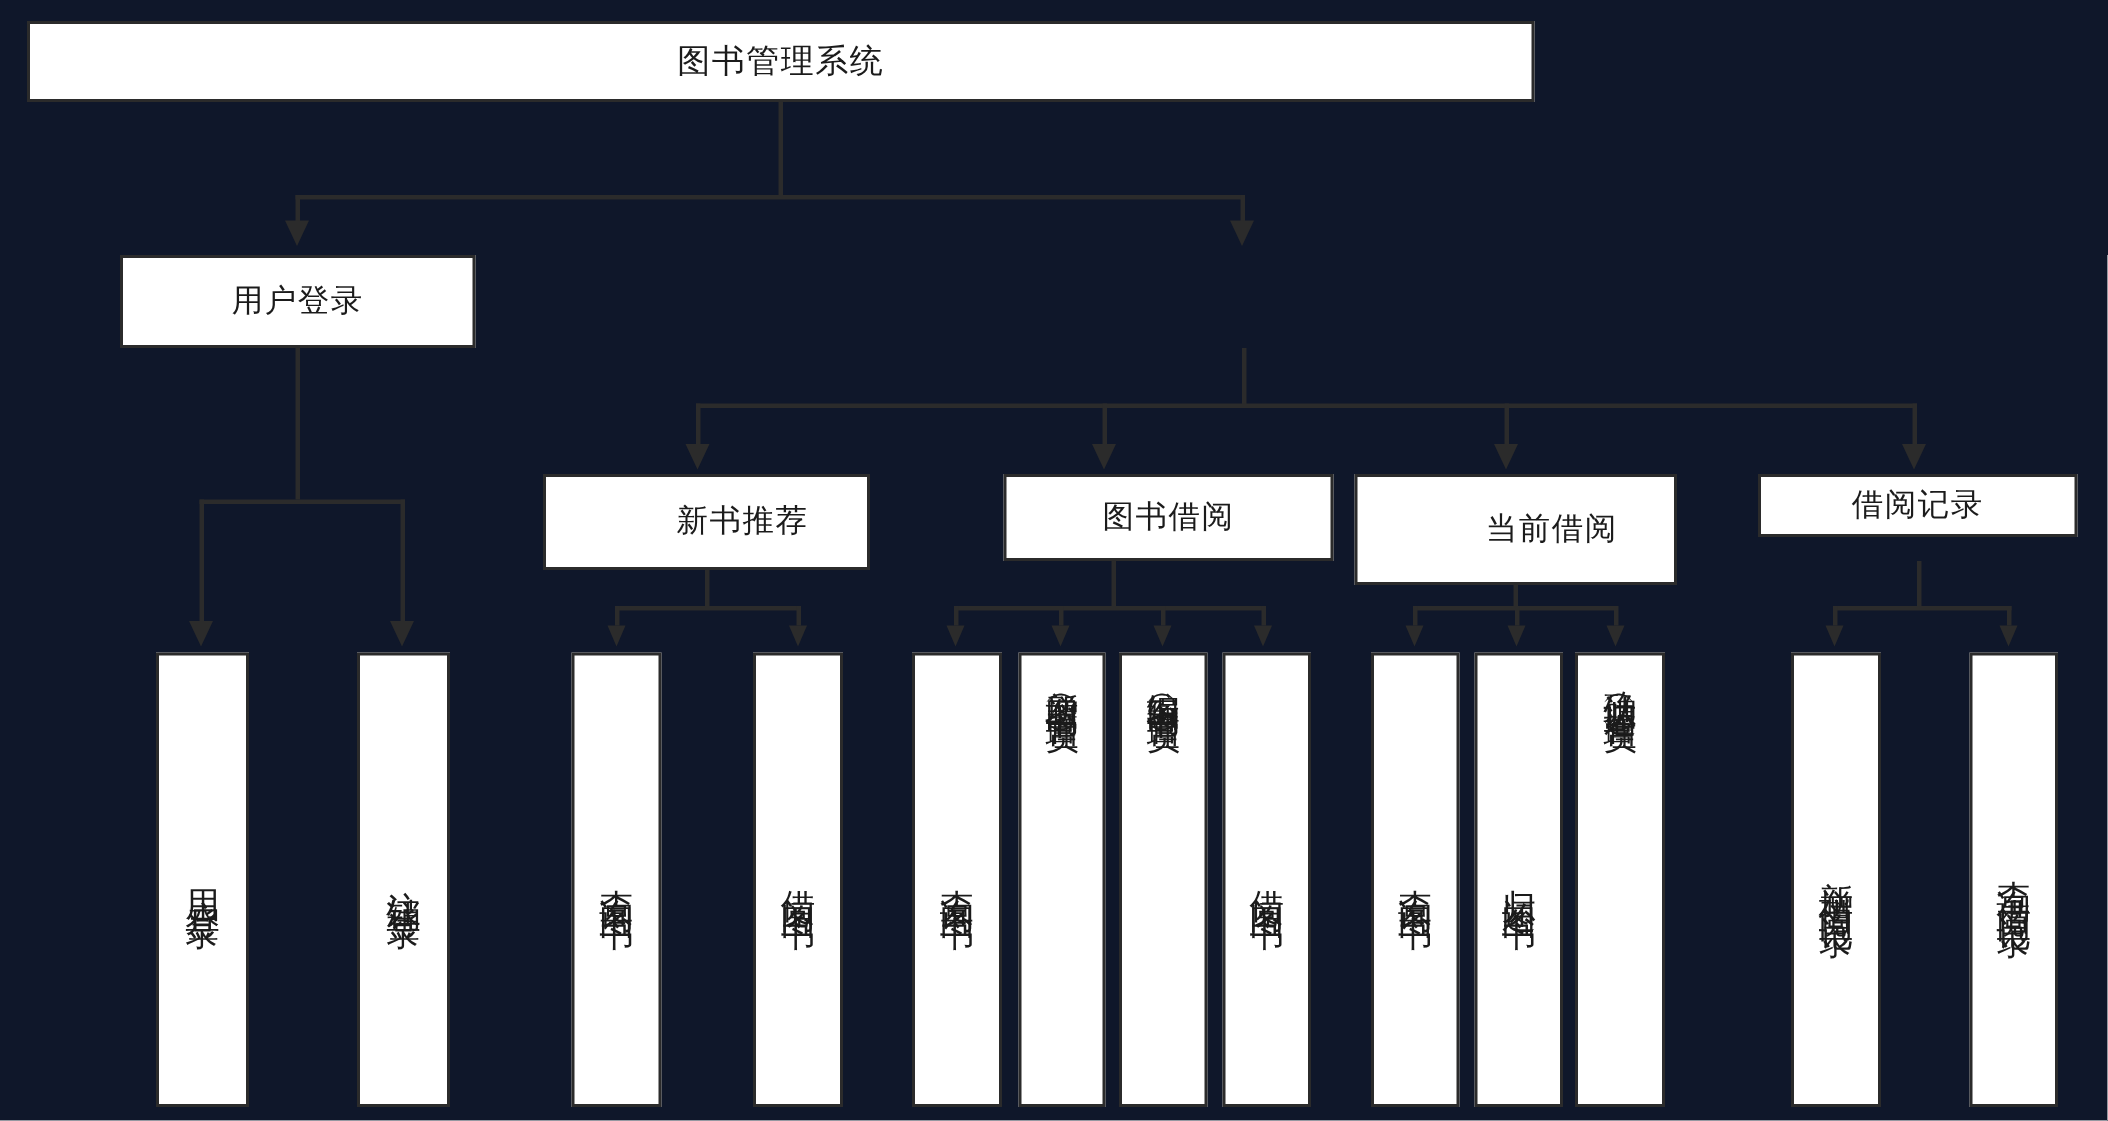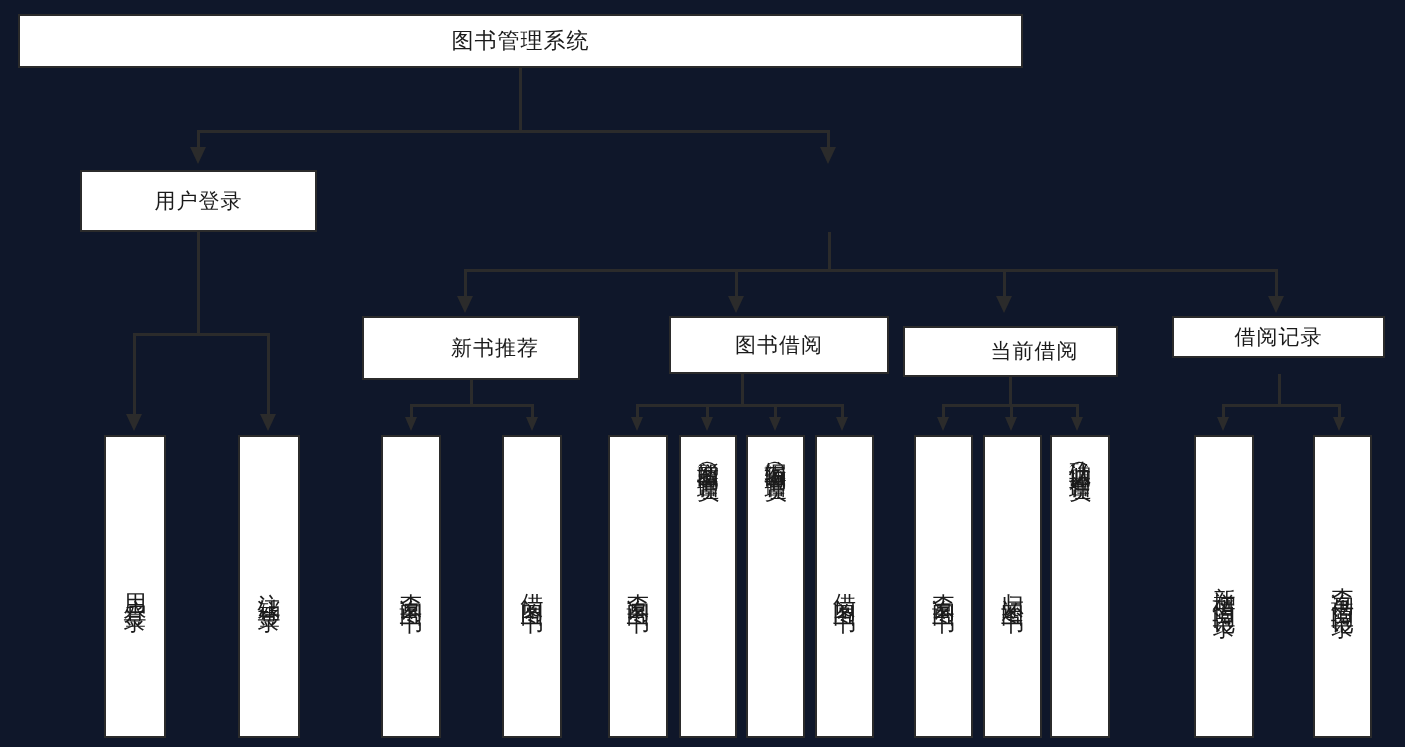--- a/index.html
+++ b/index.html
@@ -135,7 +135,7 @@
     <span class="label">图书借阅</span>
   </div>
 
-  <div class="node horiz" style="left:903px; top:326px; width:215px; height:51px;padding-left:48px;">
+  <div class="node horiz" style="left:903px; top:316px; width:215px; height:74px;padding-left:48px;">
     <span class="label">当前借阅</span>
   </div>
 

